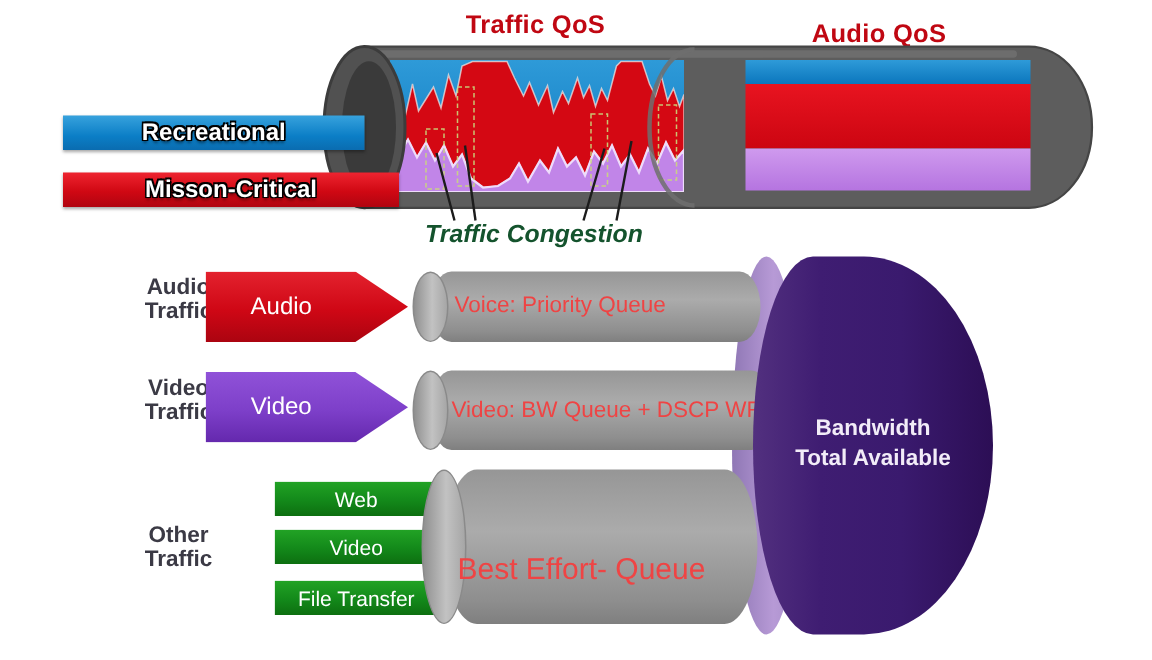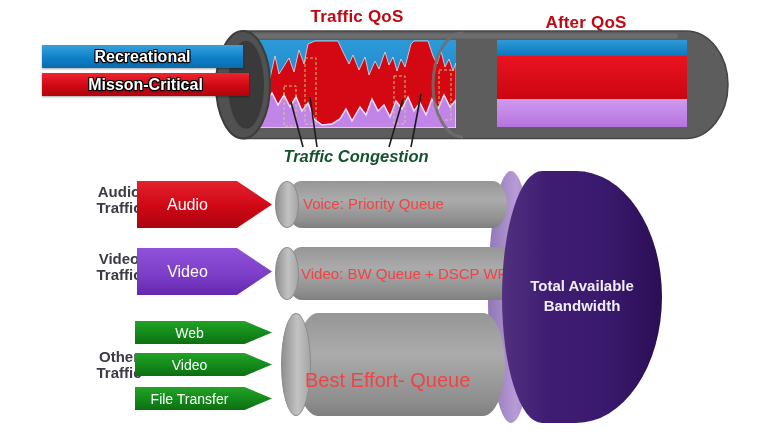--- a/index.html
+++ b/index.html
@@ -131,7 +131,7 @@
   </svg>
 
   <div class="abs qos-title" style="left:297;left:297px;top:7px;width:120px;">Traffic QoS</div>
-  <div class="abs qos-title" style="left:527px;top:13px;width:118px;">After QoS</div>
+  <div class="abs qos-title" style="left:527px;top:13px;width:118px;">Audio QoS</div>
 
   <div class="abs lane lane-blue" style="left:42px;top:45px;width:201px;">
     <span>Recreational</span>

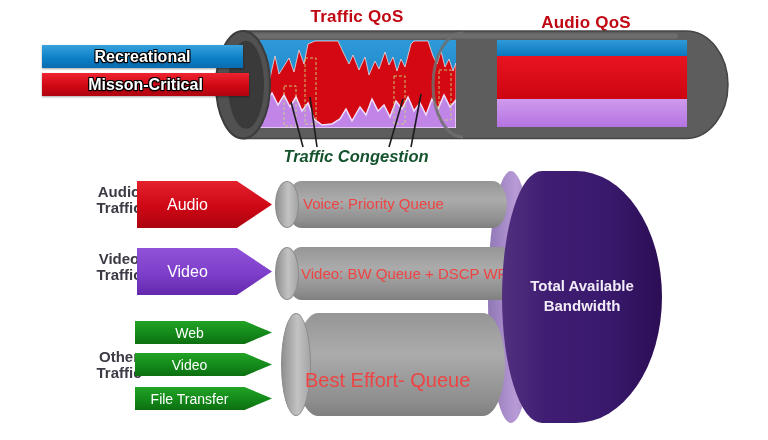--- a/index.html
+++ b/index.html
@@ -20,6 +20,7 @@
     text-shadow:-1px -1px 0 #000,1px -1px 0 #000,-1px 1px 0 #000,1px 1px 0 #000,0 2px 2px rgba(0,0,0,.45);
     box-shadow:0 1px 2px rgba(0,0,0,.35);
     white-space:nowrap;
+    margin-top:32px;
   }
   .lane-blue{background:linear-gradient(180deg,#37a2dd,#0b7ec6 60%,#0a6cb0);}
   .lane-red{background:linear-gradient(180deg,#ee2430,#d00813 55%,#b00410);}

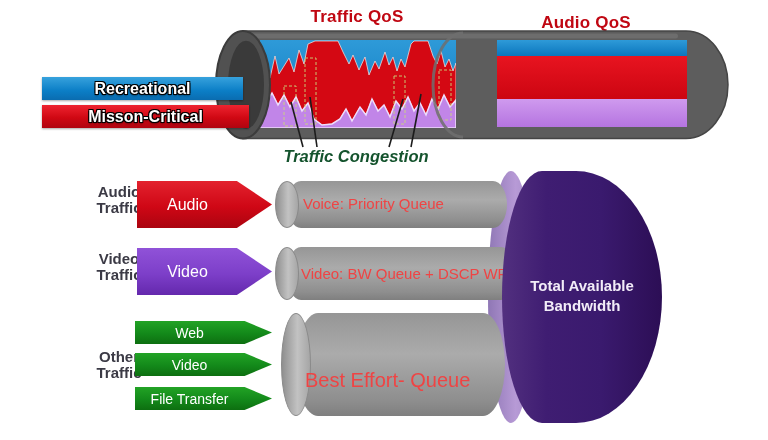--- a/index.html
+++ b/index.html
@@ -137,7 +137,7 @@
   <div class="abs lane lane-blue" style="left:42px;top:45px;width:201px;">
     <span>Recreational</span>
   </div>
-  <div class="abs lane lane-red" style="left:42px;top:73px;width:207px;">
+  <div class="abs lane lane-red" style="left:42px;top:83px;width:224px;">
     <span>Misson-Critical</span>
   </div>
 

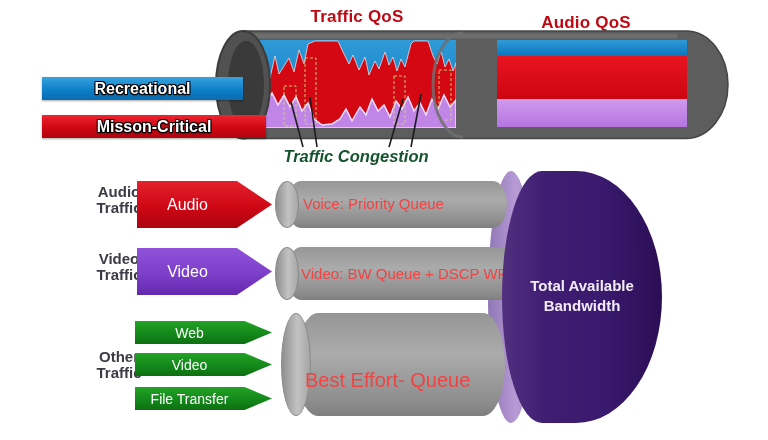--- a/index.html
+++ b/index.html
@@ -188,8 +188,8 @@
 
   <div class="abs barrel-body" style="left:502px;top:171px;width:160px;height:252px;"></div>
   <div class="abs barrel-text" style="left:502px;top:276px;width:160px;">
+    <div>Bandwidth</div>
     <div>Total Available</div>
-    <div>Bandwidth</div>
   </div>
 
 </div>

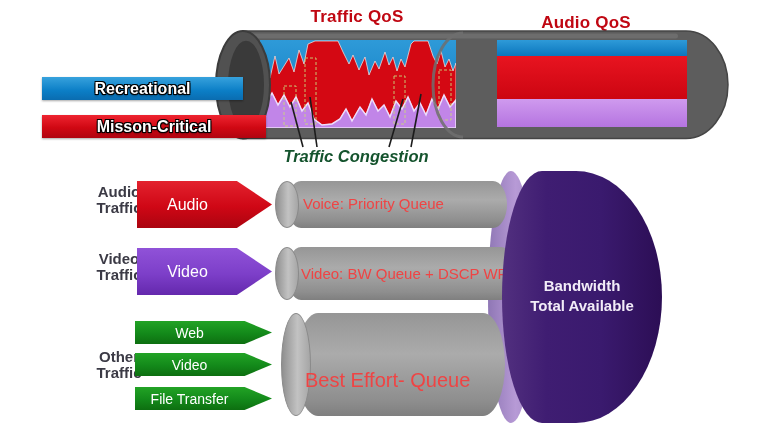--- a/index.html
+++ b/index.html
@@ -44,7 +44,7 @@
   .arrow-small{clip-path:polygon(0 0,80% 0,100% 50%,80% 100%,0 100%);font-size:14px;padding-right:28px;box-sizing:border-box;}
   .arrow-red{background:linear-gradient(180deg,#e3222e,#cf0715 55%,#ab0410);}
   .arrow-purple{background:linear-gradient(180deg,#9052d8,#7d3fc9 55%,#6428ad);}
-  .arrow-green{background:linear-gradient(180deg,#22a325,#13891a 55%,#0d6f10);}
+  .arrow-green{background:linear-gradient(180deg,#22a325,#13891a 55%,#0d6f10);margin-left:48px;}
   
   .cyl-body{
     background:linear-gradient(180deg,#969696,#ababab 40%,#8e8e8e 85%,#7f7f7f);

